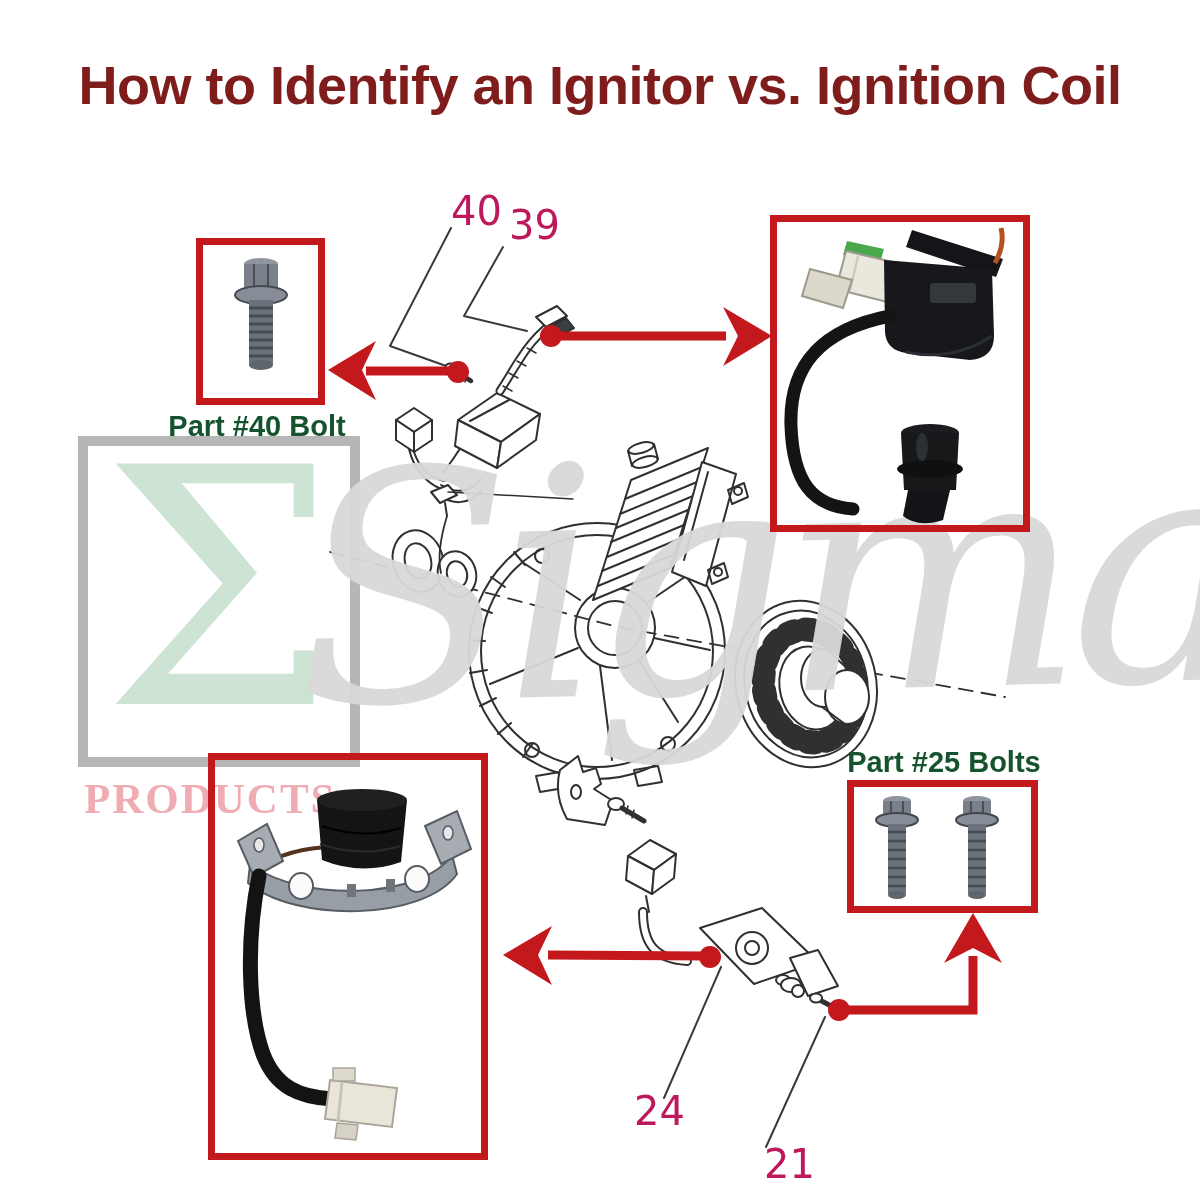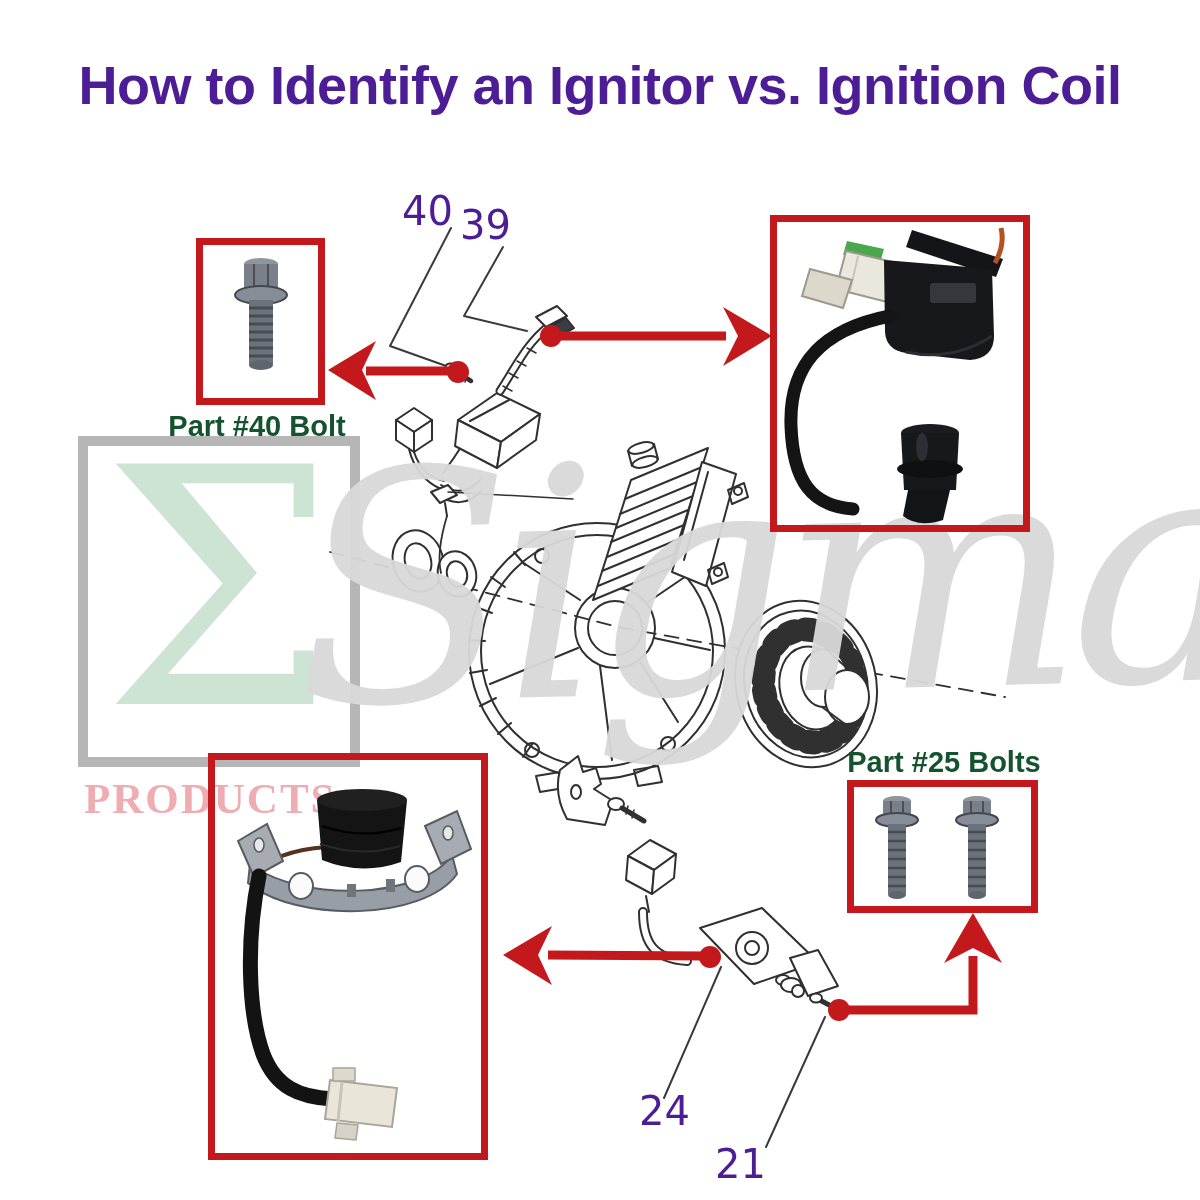--- a/index.html
+++ b/index.html
@@ -8,7 +8,7 @@
 
   
   .title{position:absolute;left:0;top:54px;width:100%;text-align:center;
-         font-size:54px;font-weight:bold;color:#4c1d95;letter-spacing:-0.5px;z-index:7;}
+         font-size:54px;font-weight:bold;color:#7f1d1d;letter-spacing:-0.5px;z-index:7;}
 
   
   .wm-sigma-box{position:absolute;left:78px;top:436px;width:282px;height:331px;

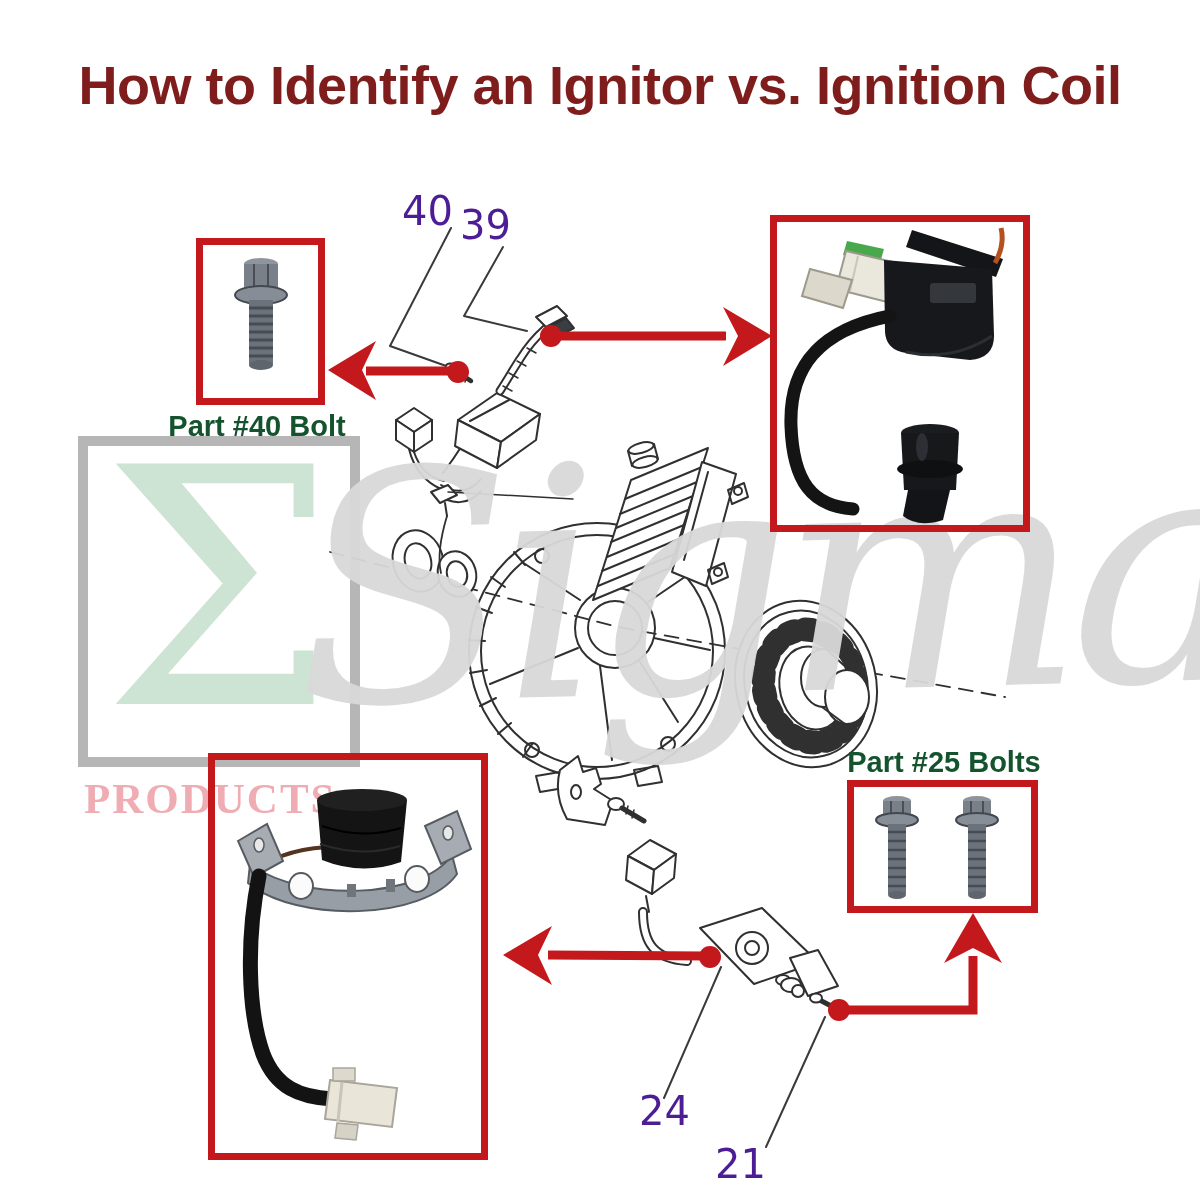--- a/index.html
+++ b/index.html
@@ -42,7 +42,7 @@
 
   
   .num{position:absolute;font-family:"DejaVu Sans",sans-serif;font-size:40px;
-       color:#4c1d95;width:100px;text-align:left;z-index:4;}
+       color:#be185d;width:100px;text-align:right;z-index:4;}
   #n40{left:402px;top:188px;}
   #n39{left:460px;top:202px;}
   #n24{left:639px;top:1088px;}

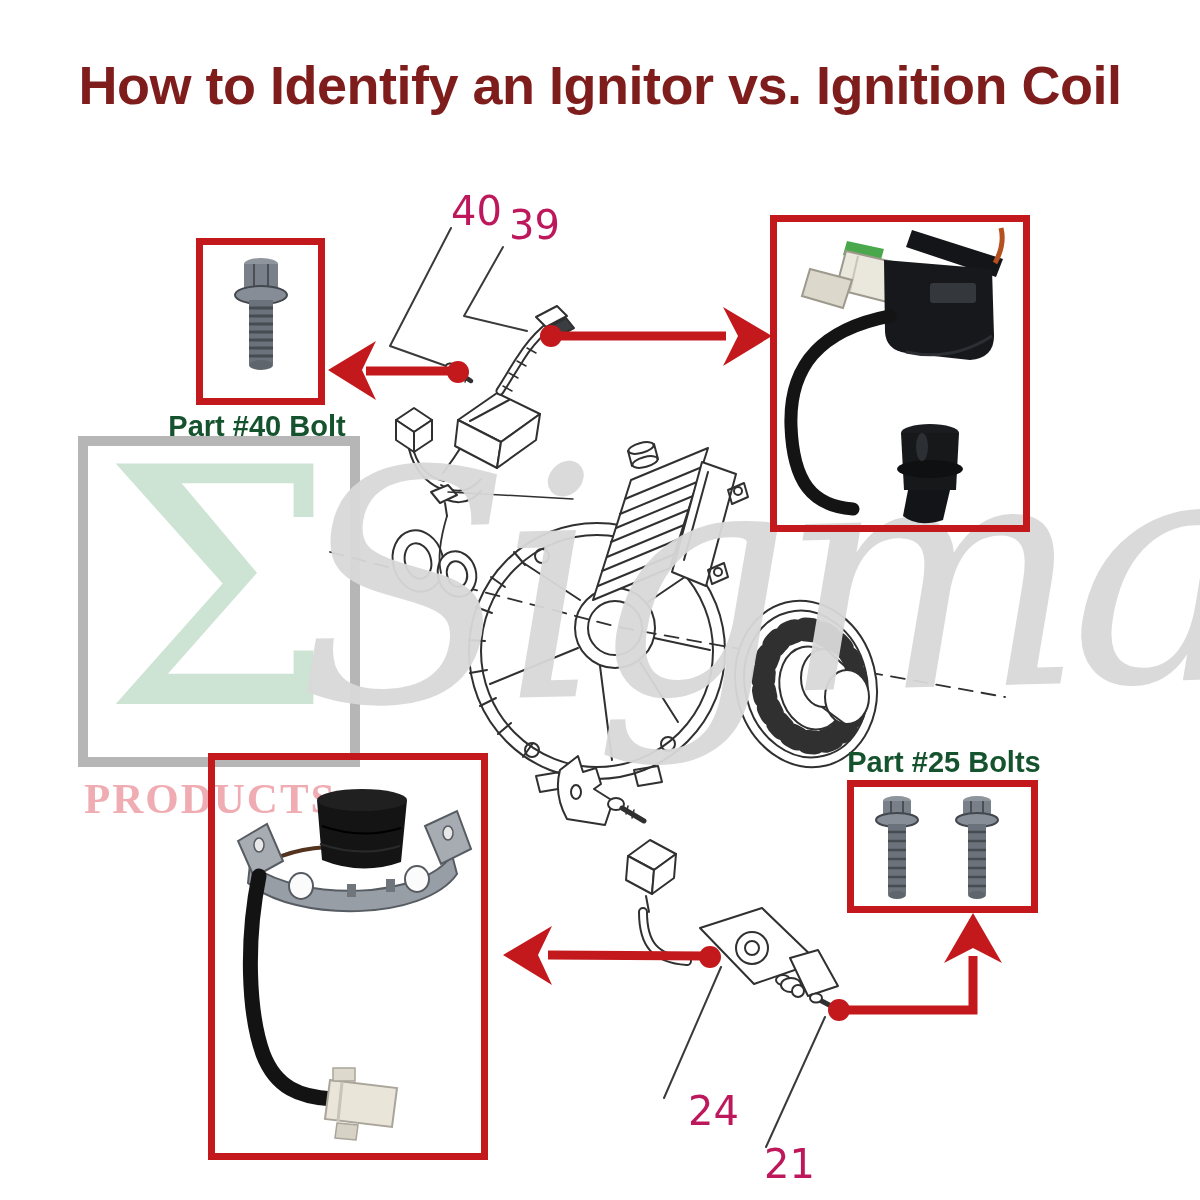--- a/index.html
+++ b/index.html
@@ -45,7 +45,7 @@
        color:#be185d;width:100px;text-align:right;z-index:4;}
   #n40{left:402px;top:188px;}
   #n39{left:460px;top:202px;}
-  #n24{left:639px;top:1088px;}
+  #n24{left:585px;top:1088px;}
   #n25{left:715px;top:1141px;}
 
   

